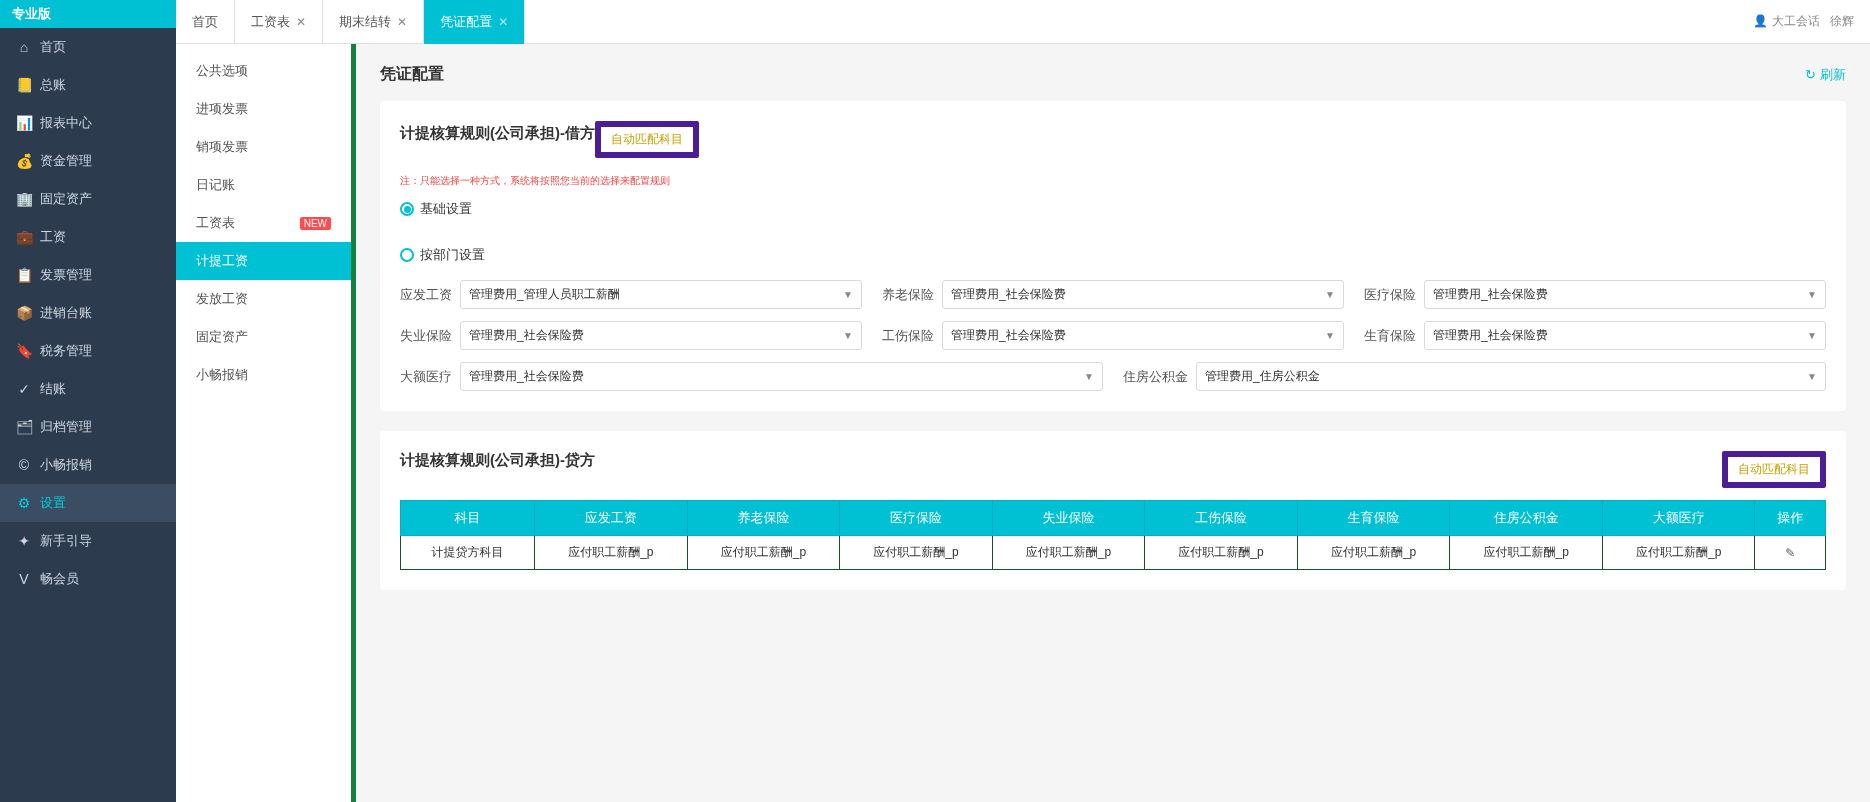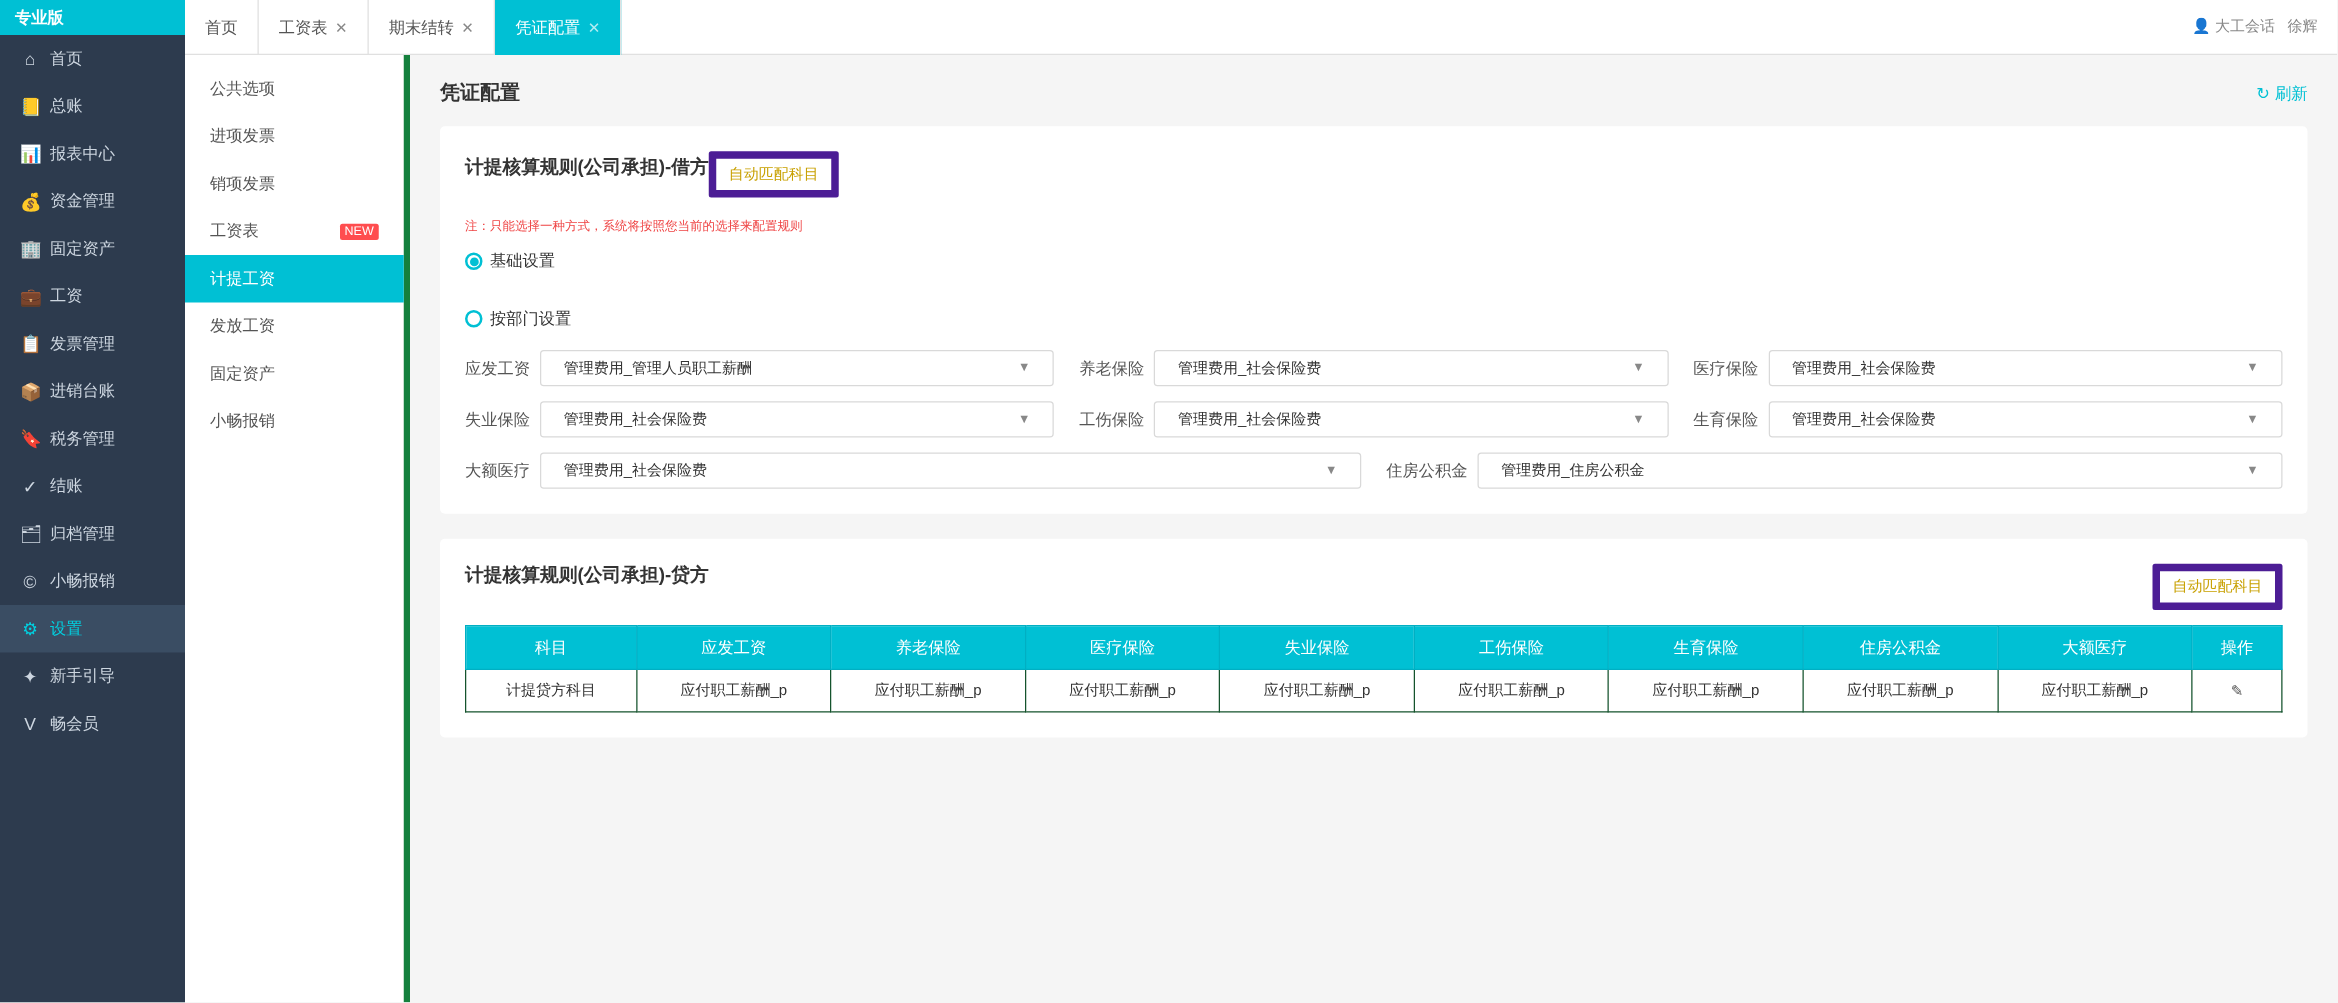--- a/index.html
+++ b/index.html
@@ -7,7 +7,7 @@
 
     
     .sidebar {
-      width: 148px;
+      width: 176px;
       background: #2d3b4e;
       color: #cdd6e0;
       display: flex;

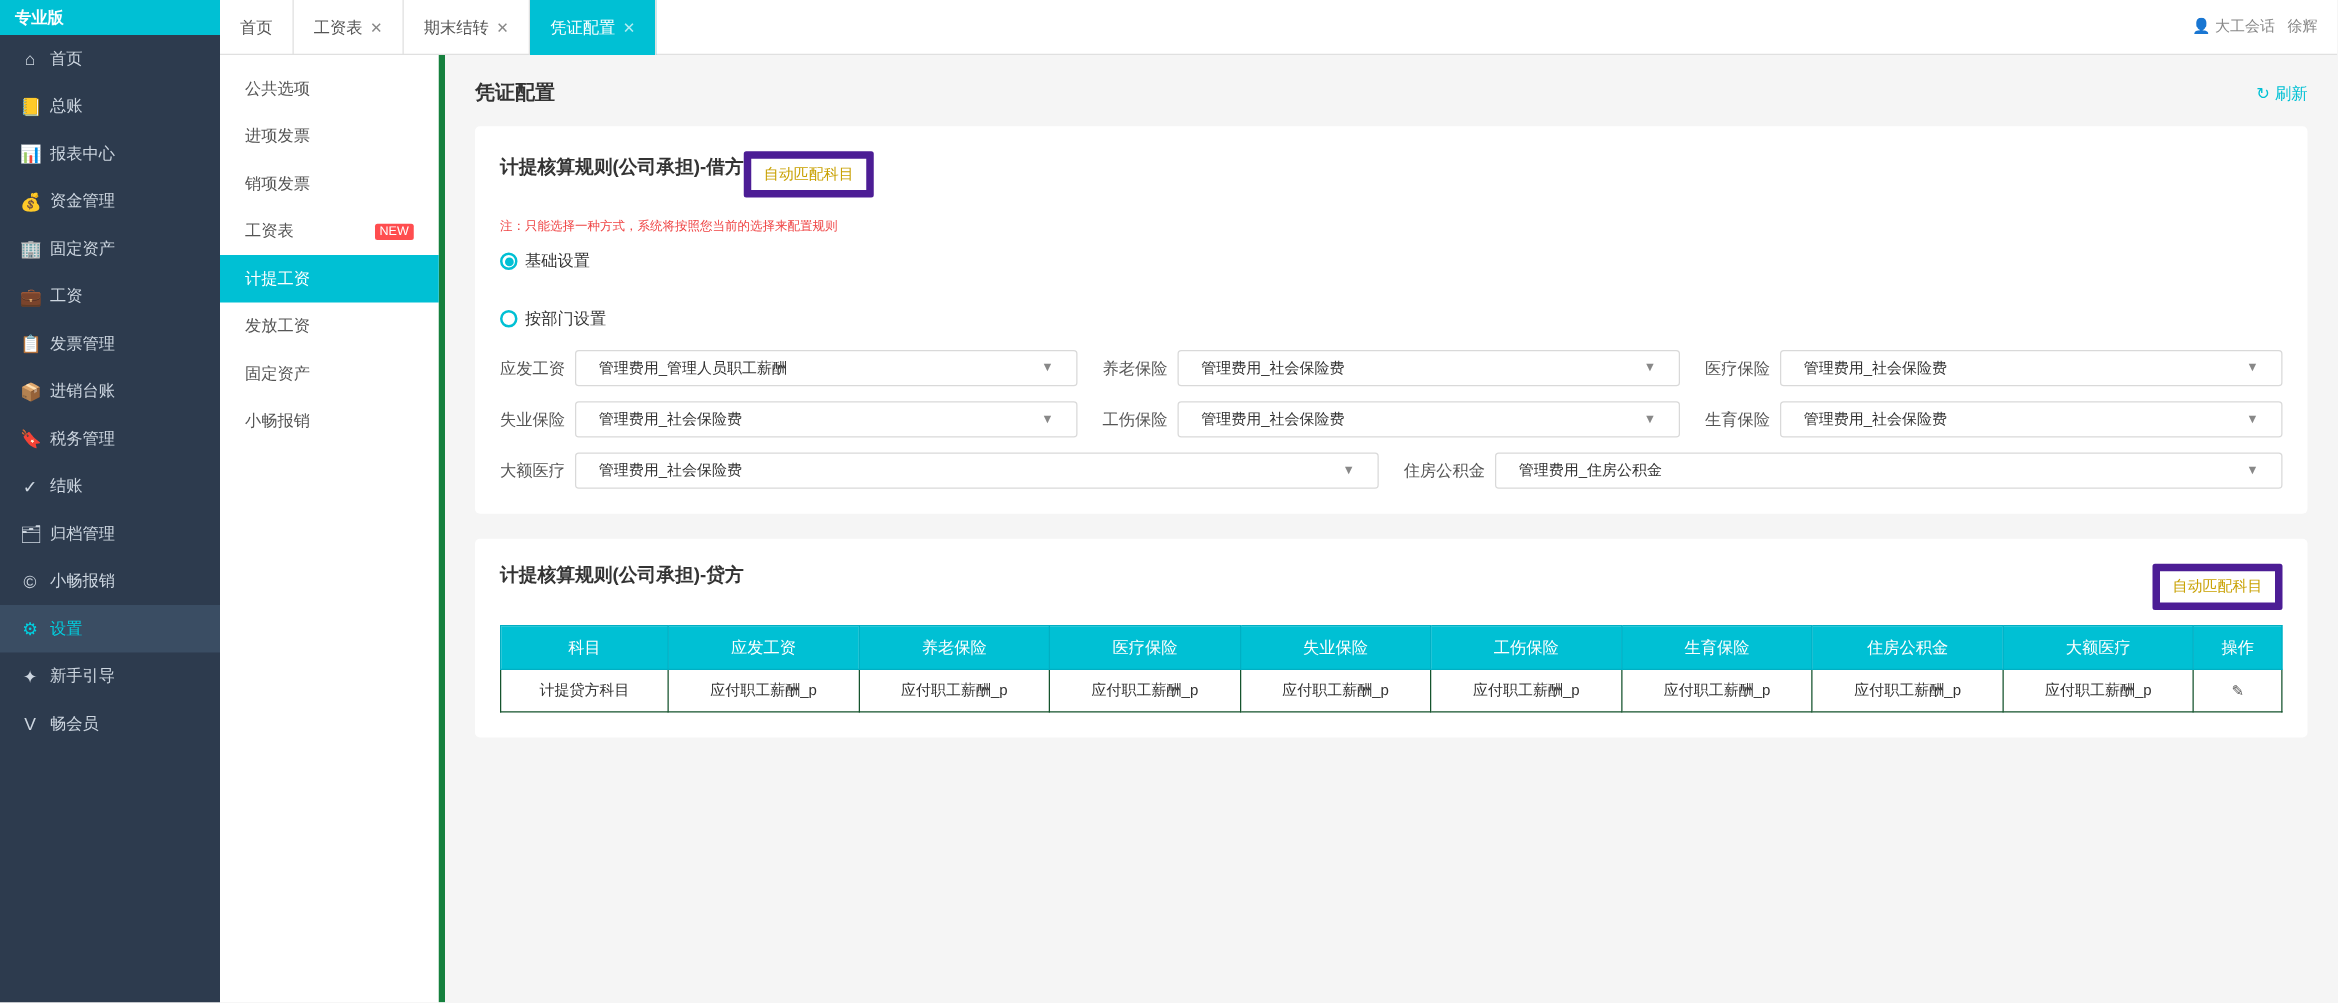--- a/index.html
+++ b/index.html
@@ -376,6 +376,9 @@
           </div>
           <div class="left-nav-item">
             <span>销项发票</span>
+          </div>
+          <div class="left-nav-item">
+            <span>日记账</span>
           </div>
           <div class="left-nav-item">
             <span>工资表</span>

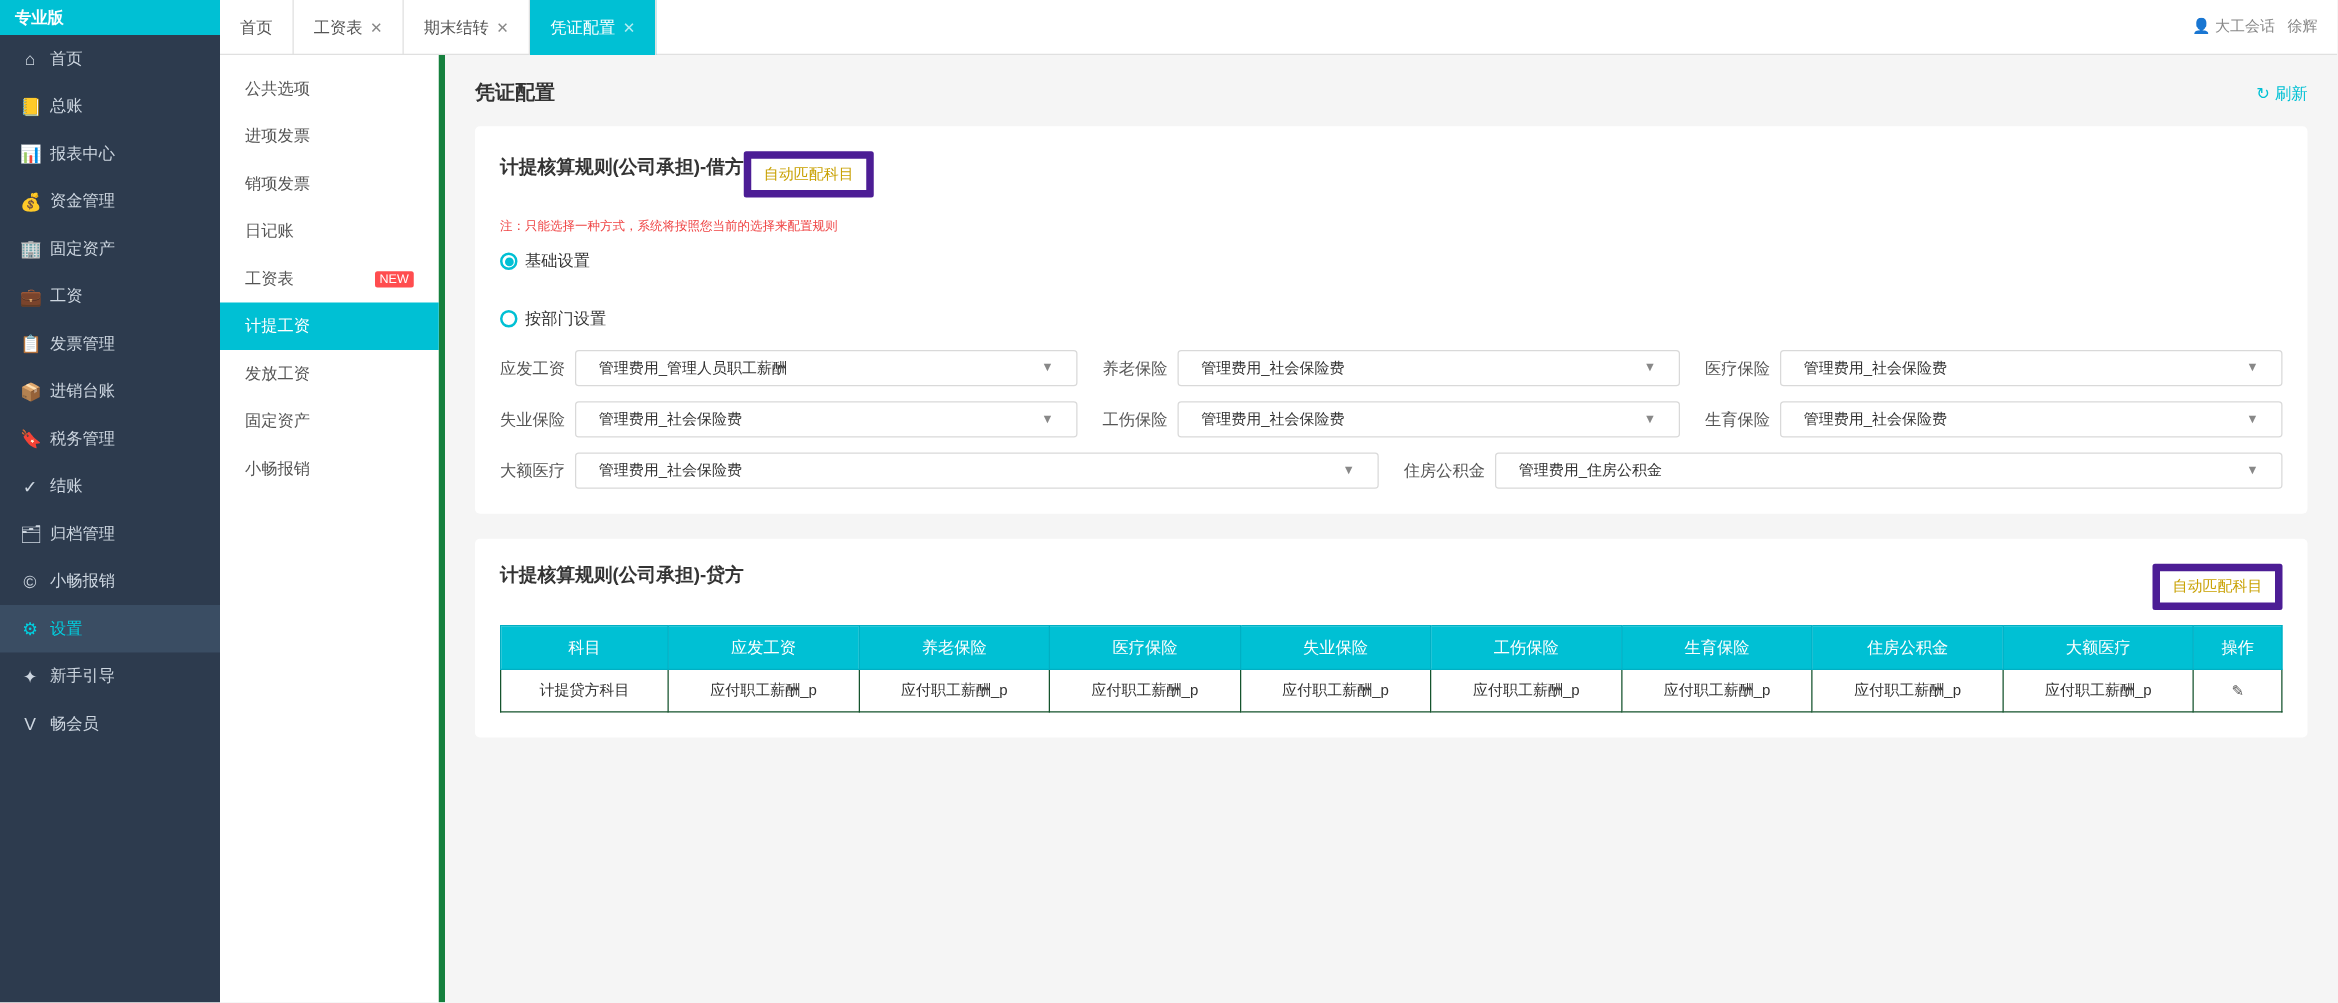--- a/index.html
+++ b/index.html
@@ -230,7 +230,7 @@
       flex: 1;
       border: 1px solid #d9d9d9;
       border-radius: 3px;
-      padding: 5px 18px;
+      padding: 5px 8px;
       font-size: 12px;
       color: #333;
       background: white;

